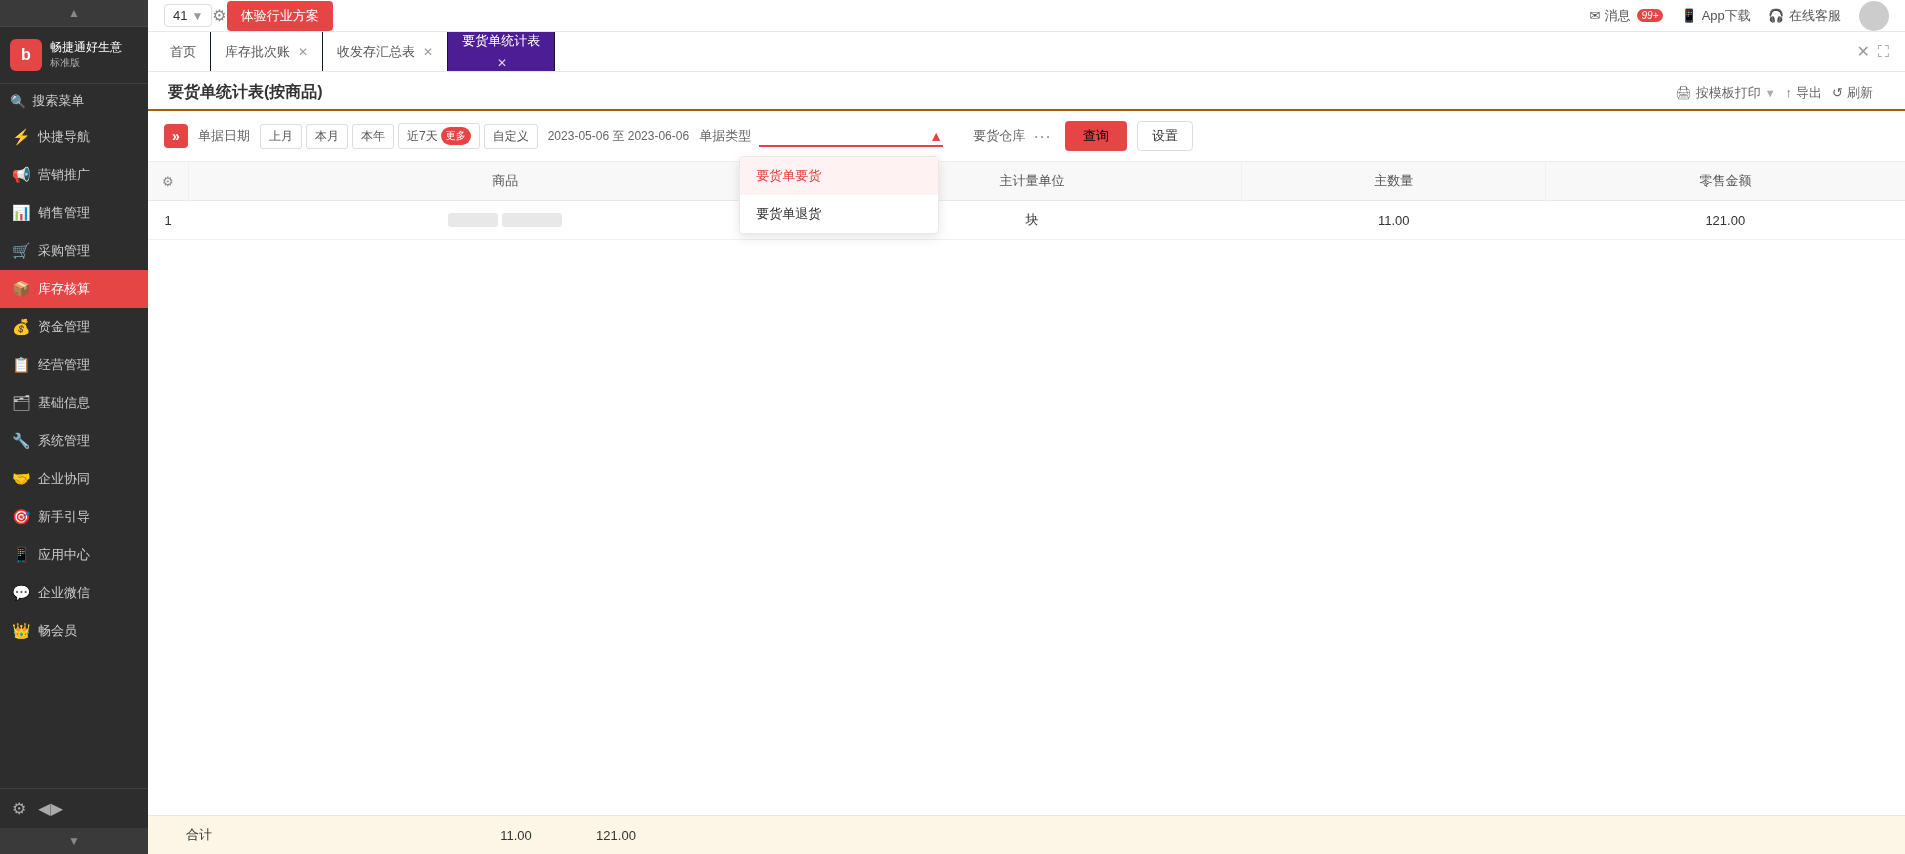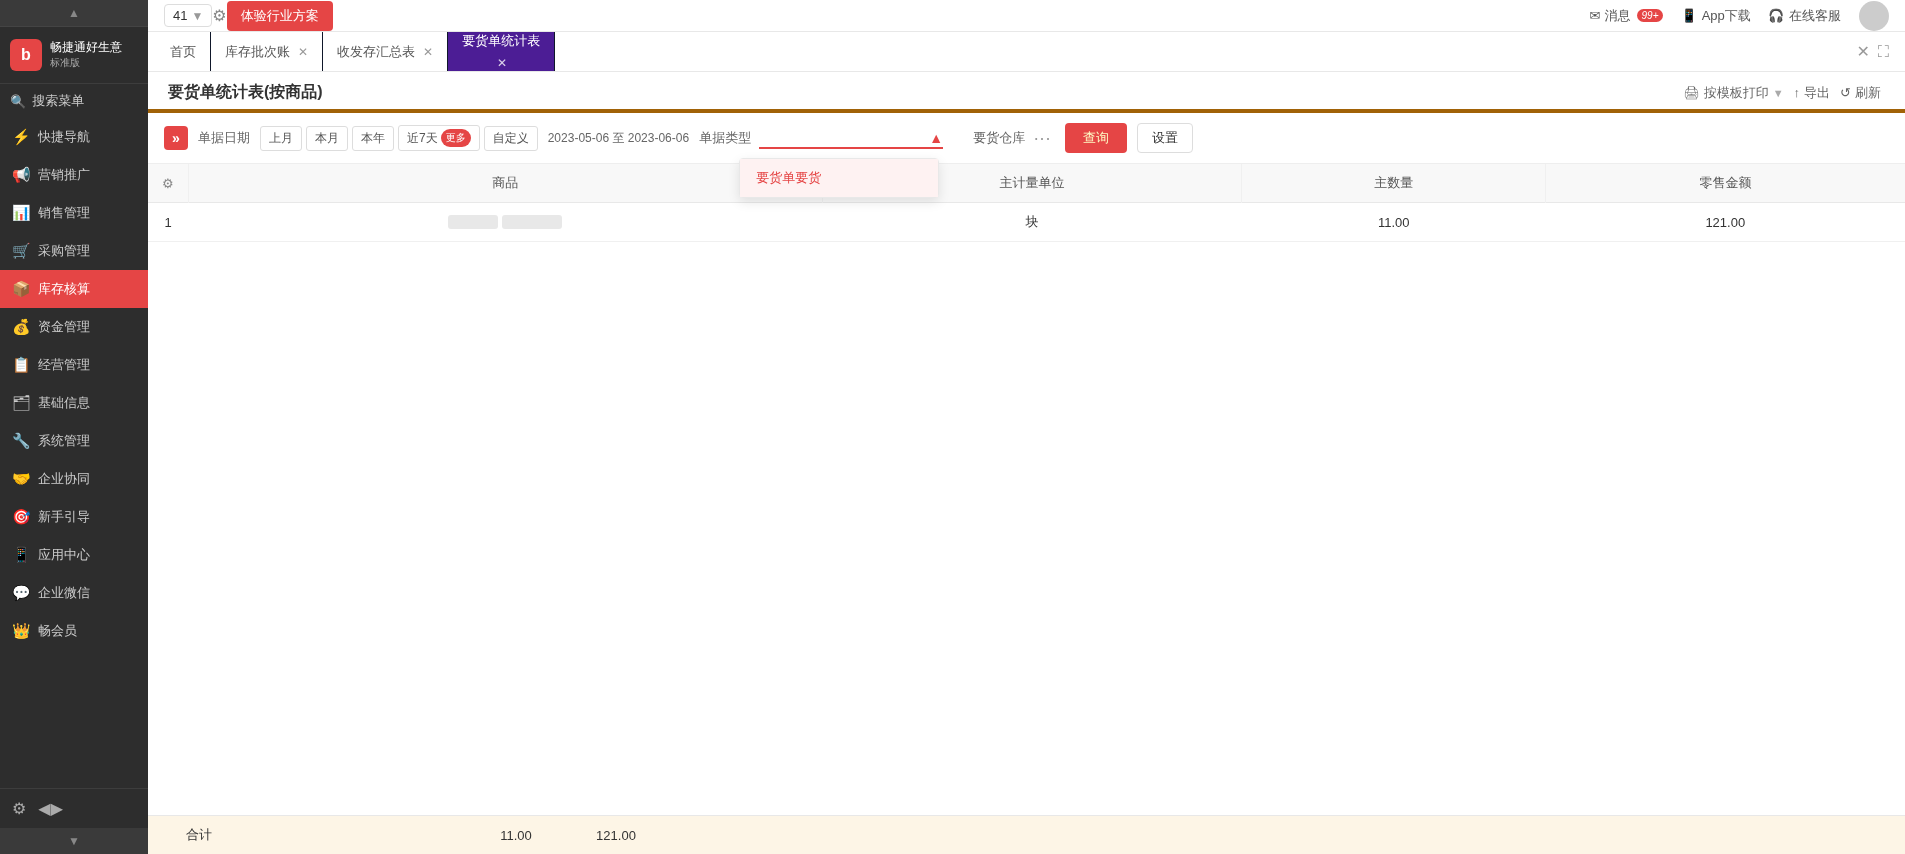--- a/index.html
+++ b/index.html
@@ -190,11 +190,11 @@
     }
     .page-header {
       background: #fff;
-      padding: 10px 24px 6px 20px;
+      padding: 10px 32px 6px 20px;
       display: flex;
       align-items: center;
       justify-content: space-between;
-      border-bottom: 4px solid #a16207;
+      border-bottom: 2px solid #a16207;
       flex-shrink: 0;
       gap: 41px;
     }

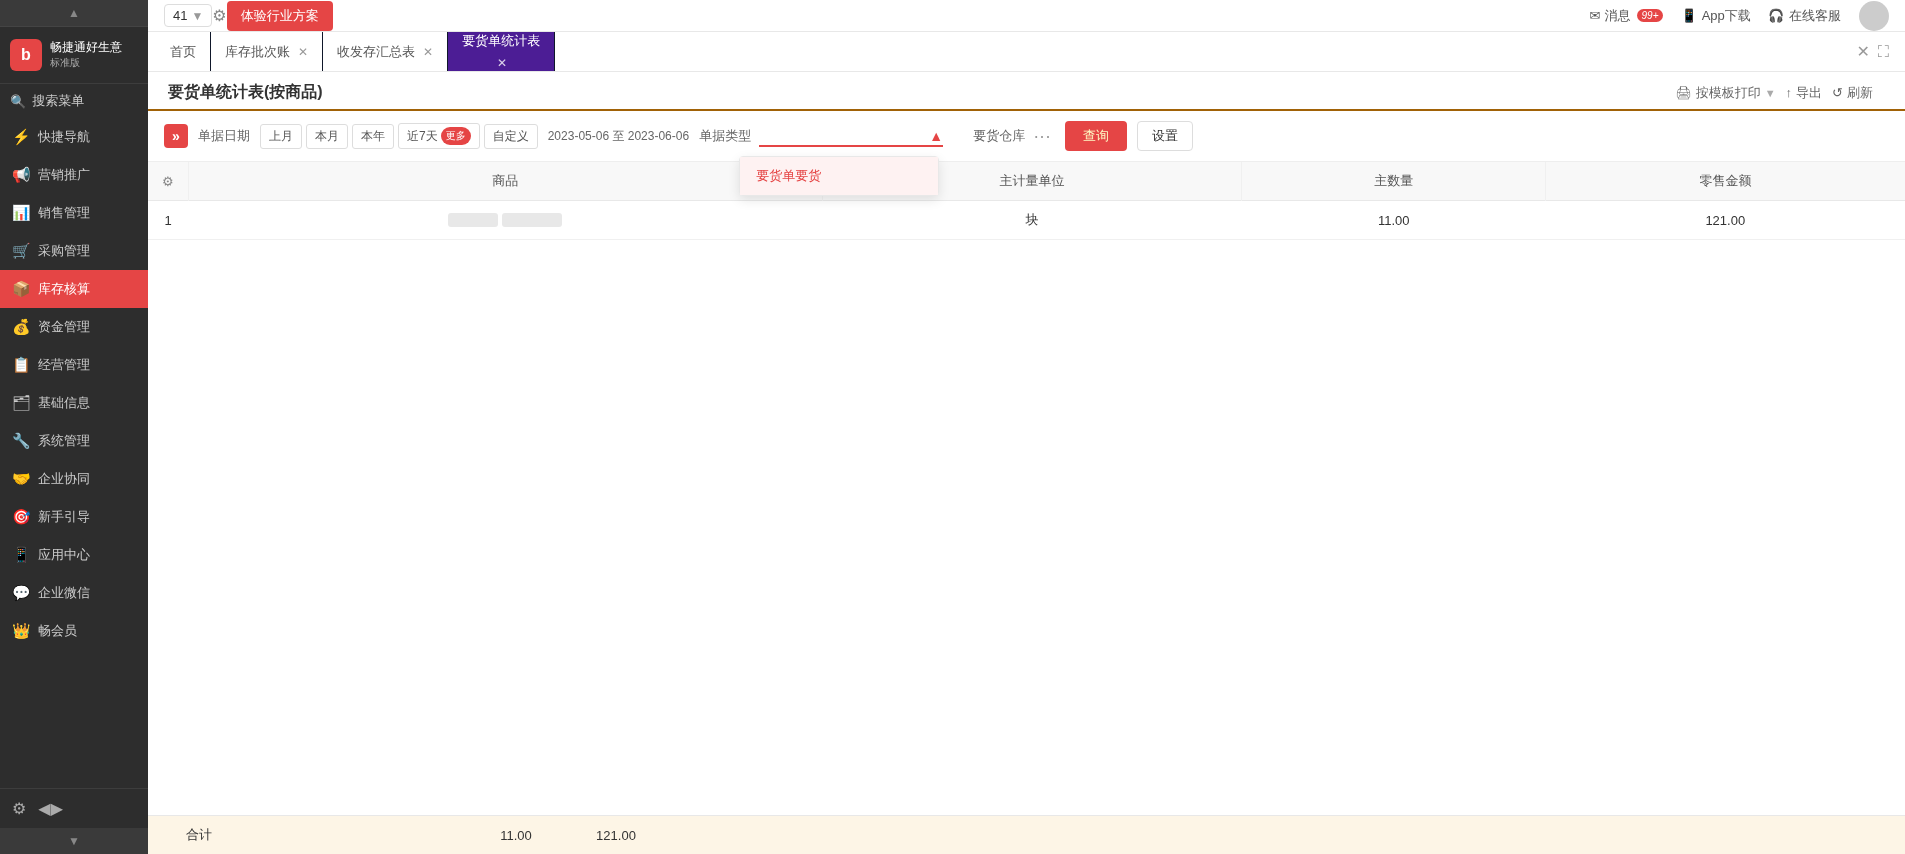--- a/index.html
+++ b/index.html
@@ -284,7 +284,7 @@
     }
     .filter-query-btn {
       background: #e54545;
-      color: #fef9c3;
+      color: #000000;
       border: none;
       border-radius: 4px;
       padding: 6px 18px;

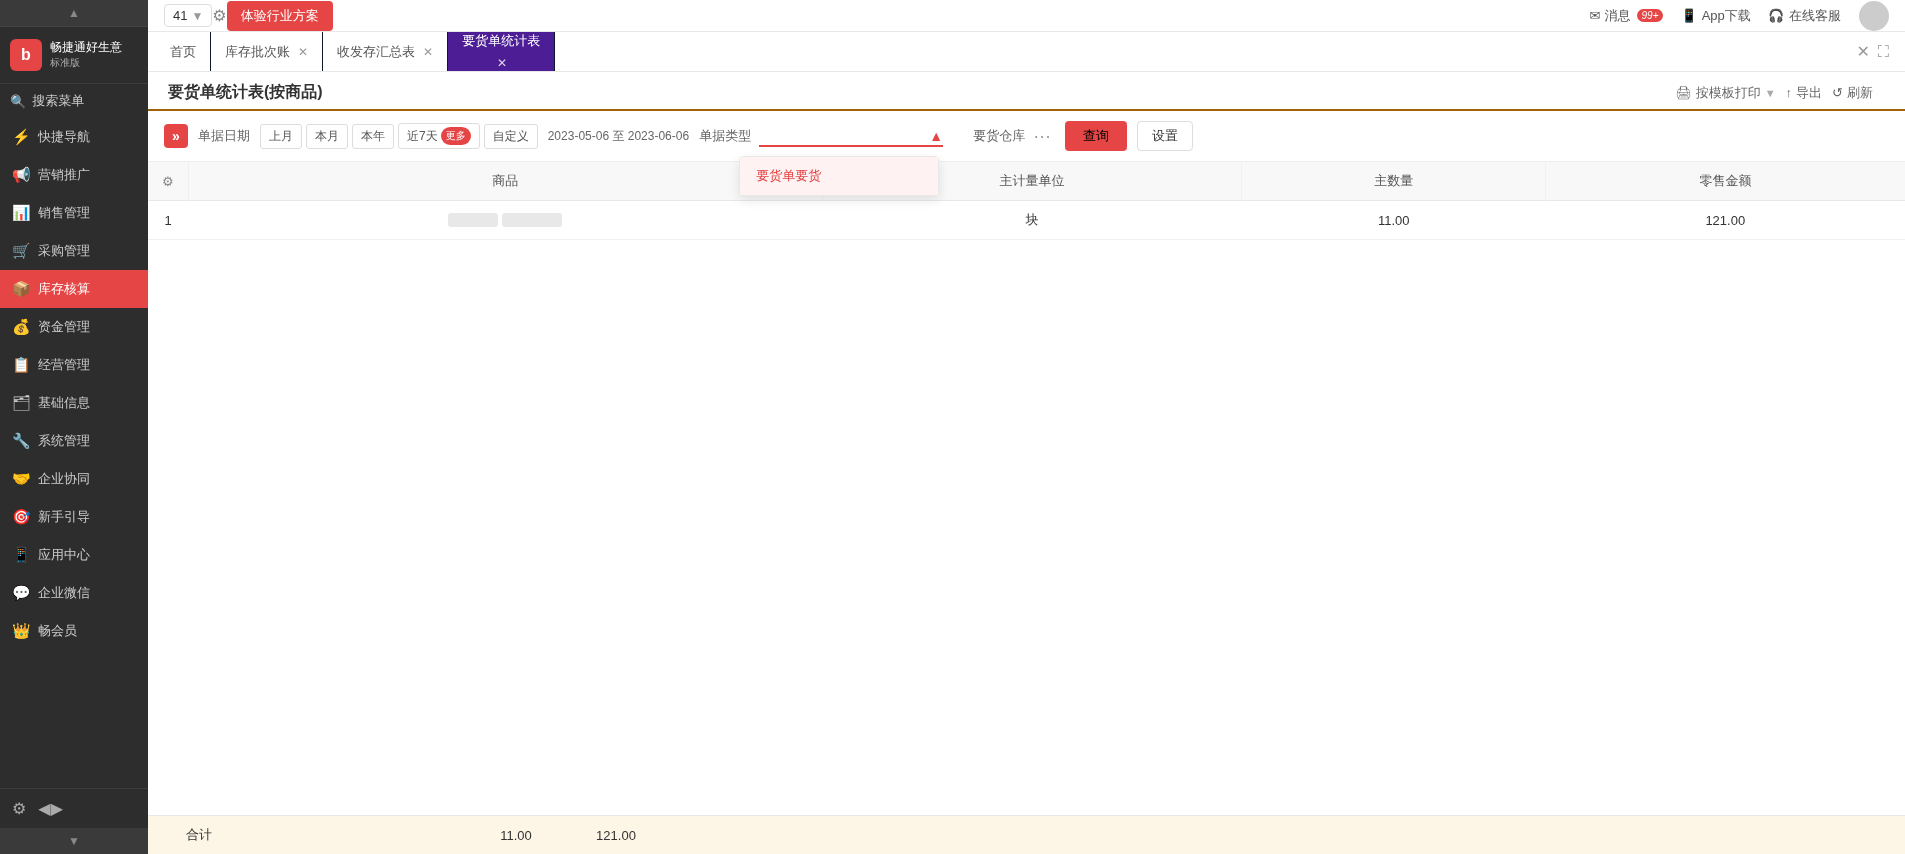--- a/index.html
+++ b/index.html
@@ -577,6 +577,7 @@
 
         <div class="dropdown-menu" style="top:30px;left:40px;min-width:200px;">
           <div class="dropdown-item selected">要货单要货</div>
+          <div class="dropdown-item">要货单退货</div>
         </div>
       </div>
 

